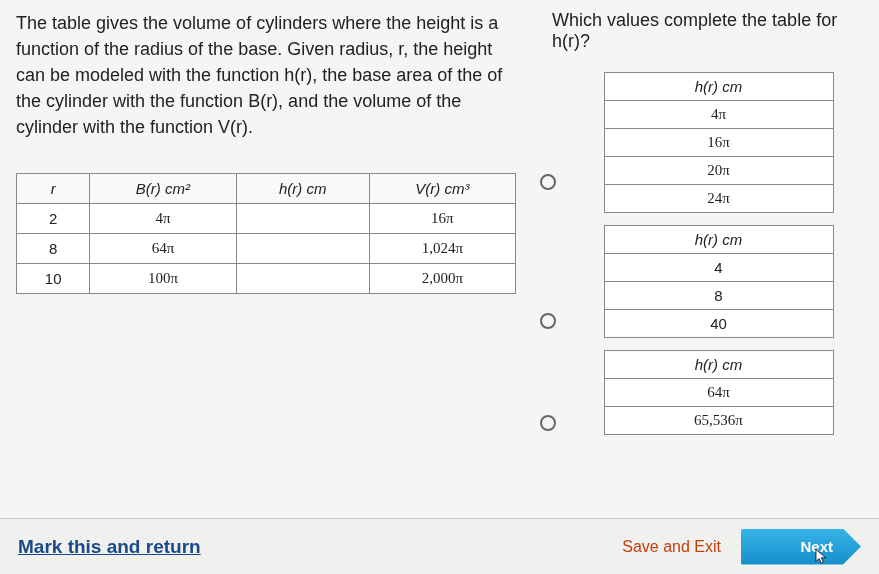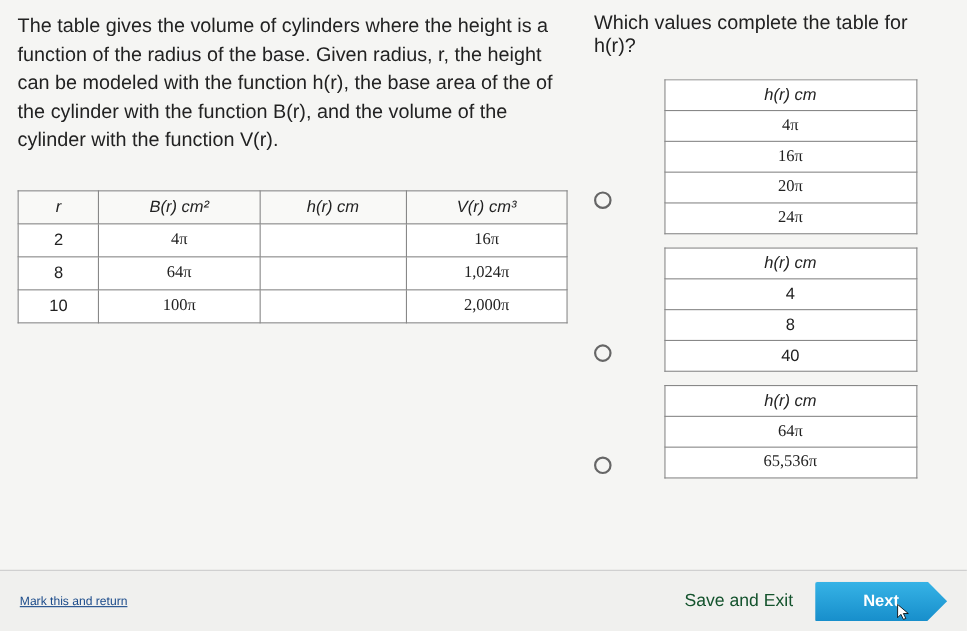--- a/index.html
+++ b/index.html
@@ -75,6 +75,7 @@
     .question-prompt {
       font-size: 18px;
       margin-bottom: 20px;
+      margin-left: 12px;
     }
     .footer {
       position: absolute;

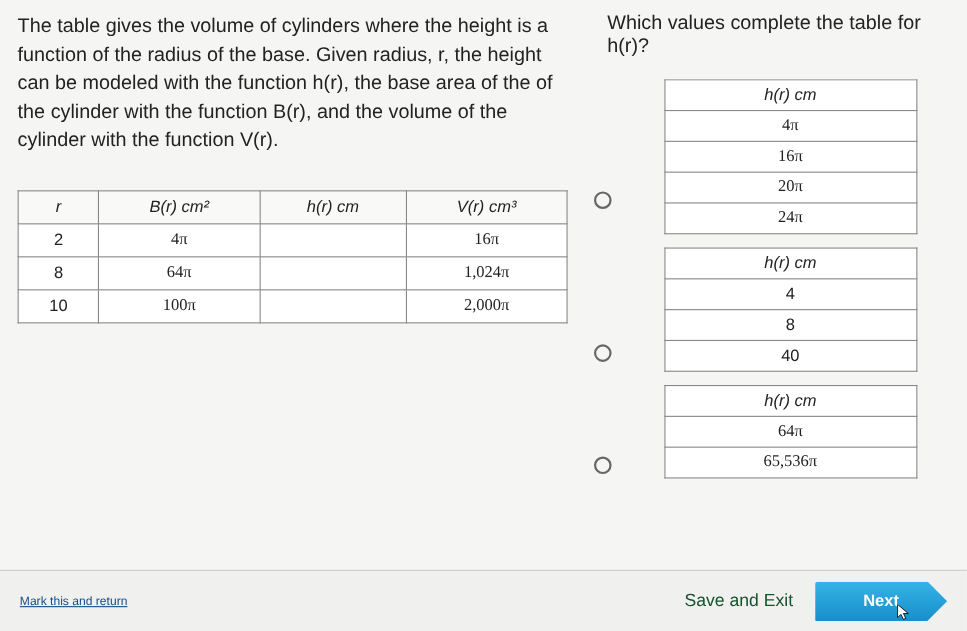--- a/index.html
+++ b/index.html
@@ -91,8 +91,9 @@
     .mark-link {
       color: #1a4a8a;
       text-decoration: underline;
-      font-size: 11px;
+      font-size: 19px;
       cursor: pointer;
+      font-weight: bold;
     }
     .footer-actions {
       display: flex;

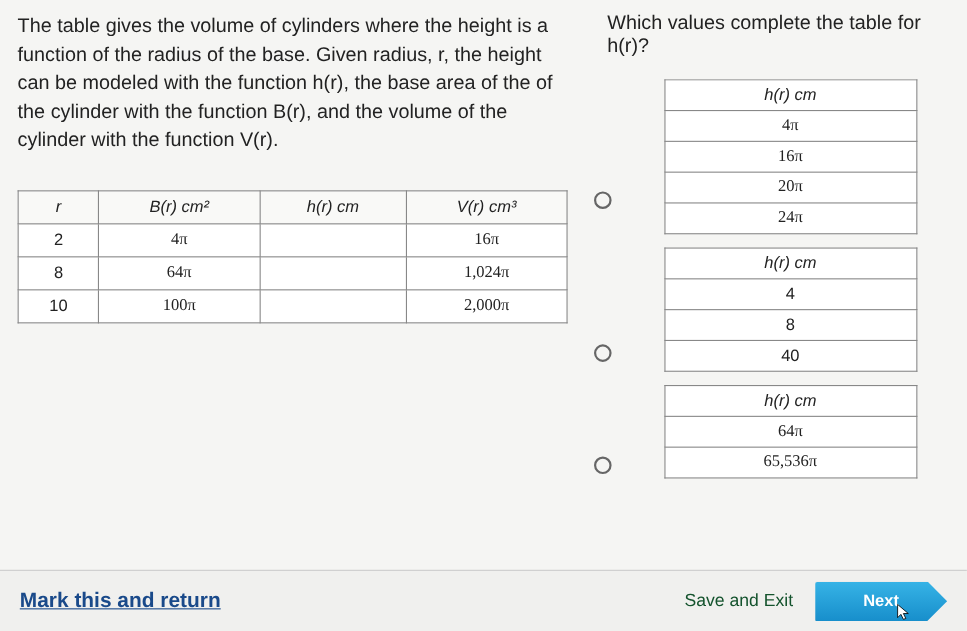--- a/index.html
+++ b/index.html
@@ -102,7 +102,7 @@
     }
     .save-exit {
       font-size: 16px;
-      color: #14532d;
+      color: #c2410c;
       cursor: pointer;
       margin-left: 46px;
     }

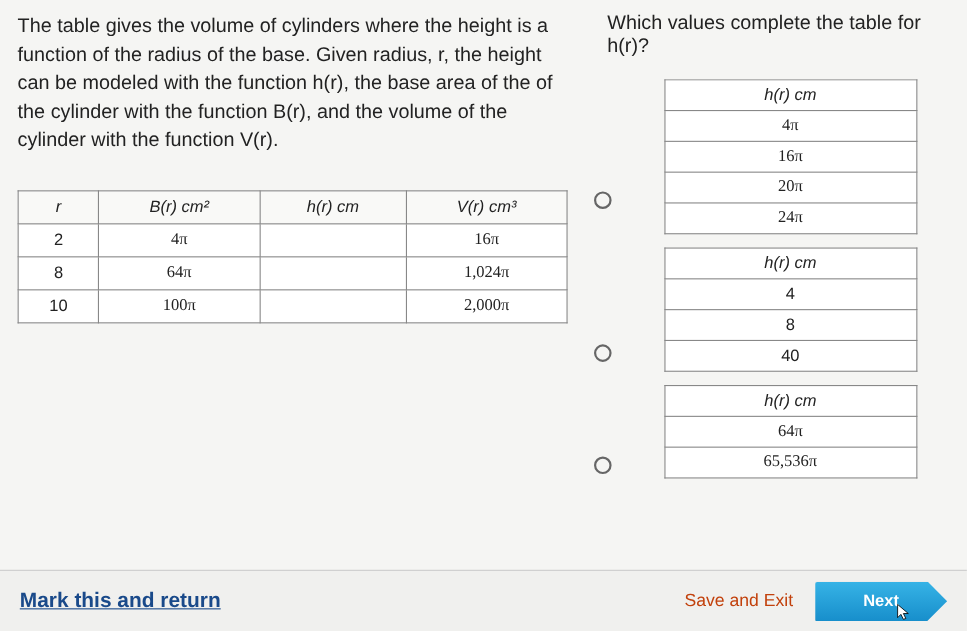--- a/index.html
+++ b/index.html
@@ -118,7 +118,7 @@
       cursor: pointer;
       clip-path: polygon(0 0, 85% 0, 100% 50%, 85% 100%, 0 100%);
       min-width: 120px;
-      text-align: center;
+      text-align: right;
       border-radius: 2px;
       box-shadow: 0 1px 2px rgba(0,0,0,.3);
     }

